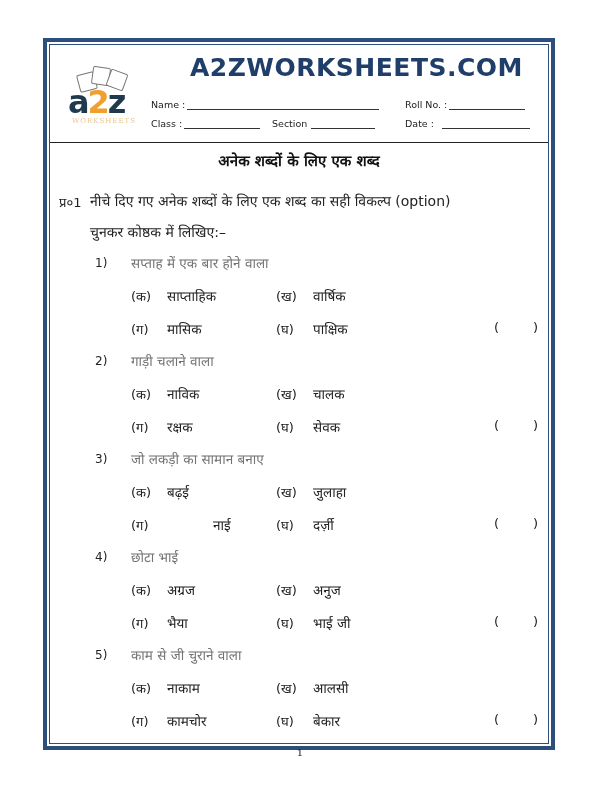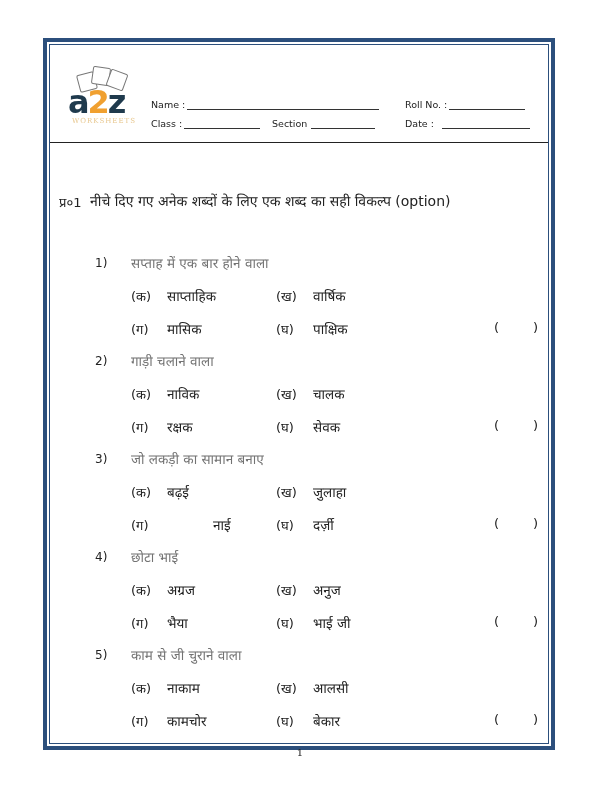--- a/index.html
+++ b/index.html
@@ -54,6 +54,7 @@
         <div class="logo-sub">WORKSHEETS</div>
       </div>
 
+      <div class="site-title">A2ZWORKSHEETS.COM</div>
 
       <div class="field" style="left:101px;top:54px;">
         <span>Name :</span><span class="line" style="width:192px;"></span>

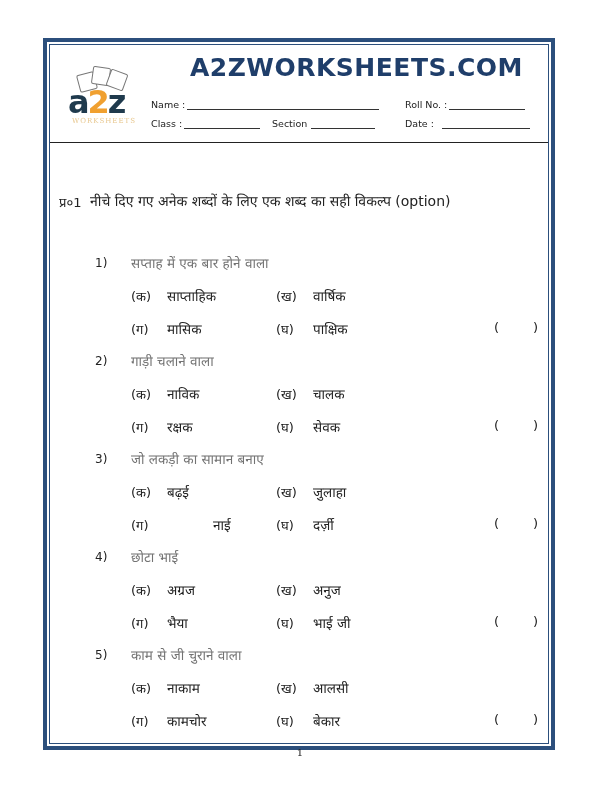--- a/index.html
+++ b/index.html
@@ -73,6 +73,7 @@
       </div>
     </div>
 
+    <div class="title">अनेक शब्दों के लिए एक शब्द</div>
 
     <div class="qlabel">प्र०1</div>
     <div class="qtext" style="top:146px;">नीचे दिए गए अनेक शब्दों के लिए एक शब्द का सही विकल्प (option)</div>

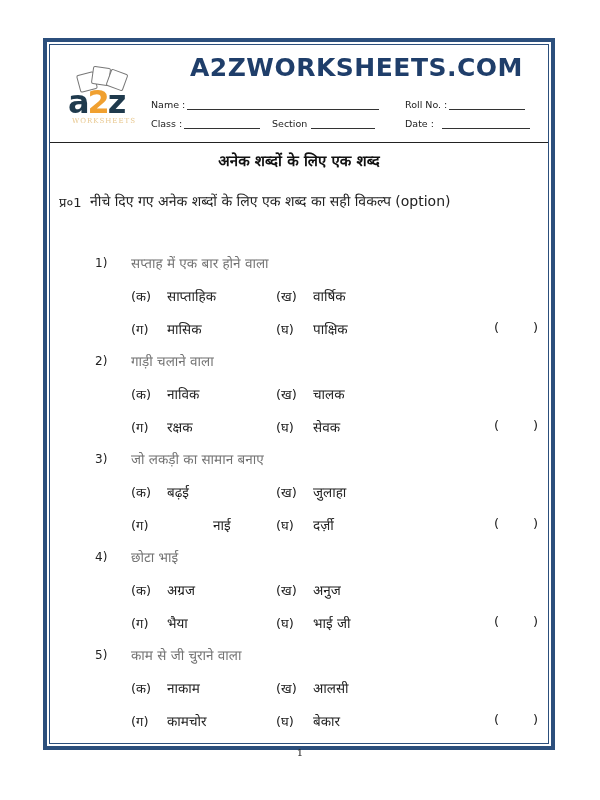--- a/index.html
+++ b/index.html
@@ -77,6 +77,7 @@
 
     <div class="qlabel">प्र०1</div>
     <div class="qtext" style="top:146px;">नीचे दिए गए अनेक शब्दों के लिए एक शब्द का सही विकल्प (option)</div>
+    <div class="qtext" style="top:177px;">चुनकर कोष्ठक में लिखिए:–</div>
 
     <div>
       <div class="item-no" style="top:211px;">1)</div>

